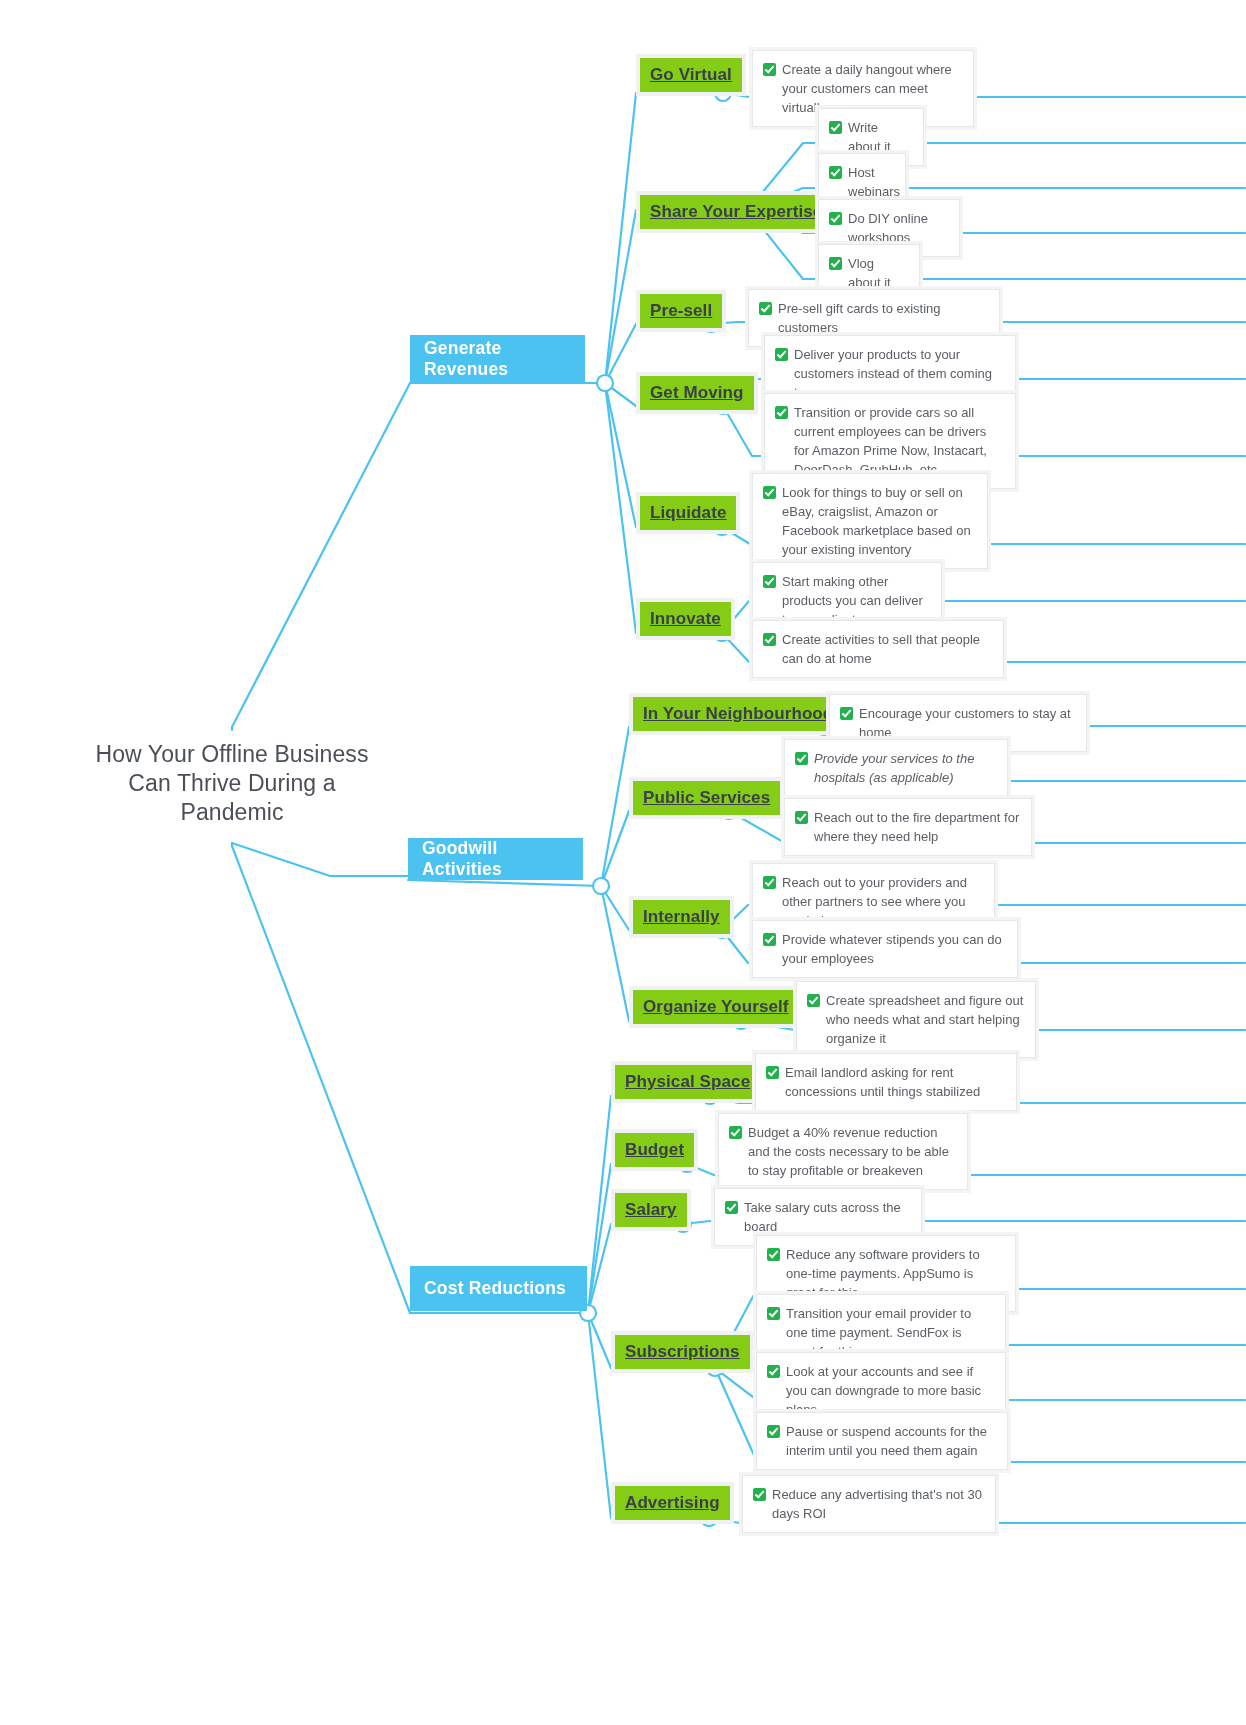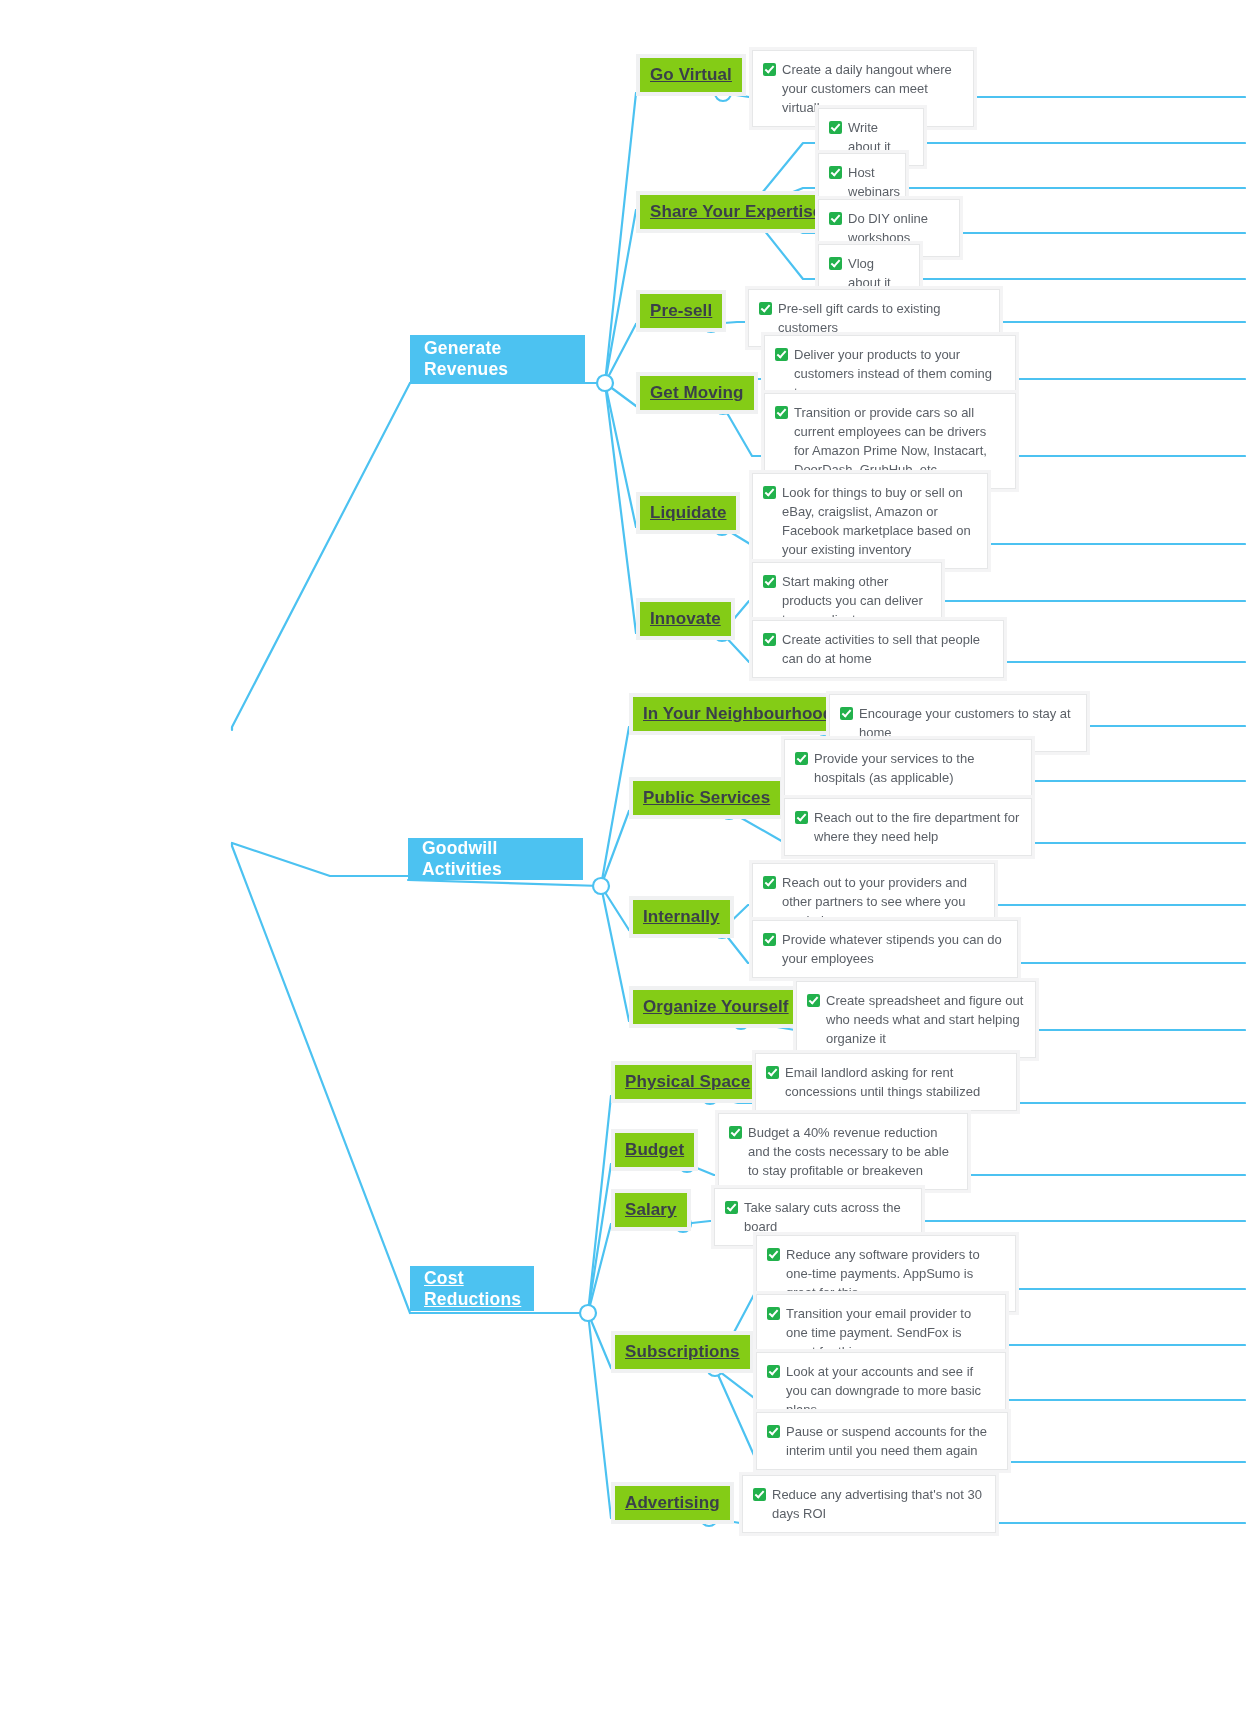--- a/index.html
+++ b/index.html
@@ -199,6 +199,9 @@
     </g>
   </svg>
 
+  <div class="node root" style="left:46px;top:740px;width:372px;">How Your Offline Business
+Can Thrive During a
+Pandemic</div>
 
   <div class="node main" style="left:410px;top:335px;width:175px;height:48px;">
     <span>Generate Revenues</span>

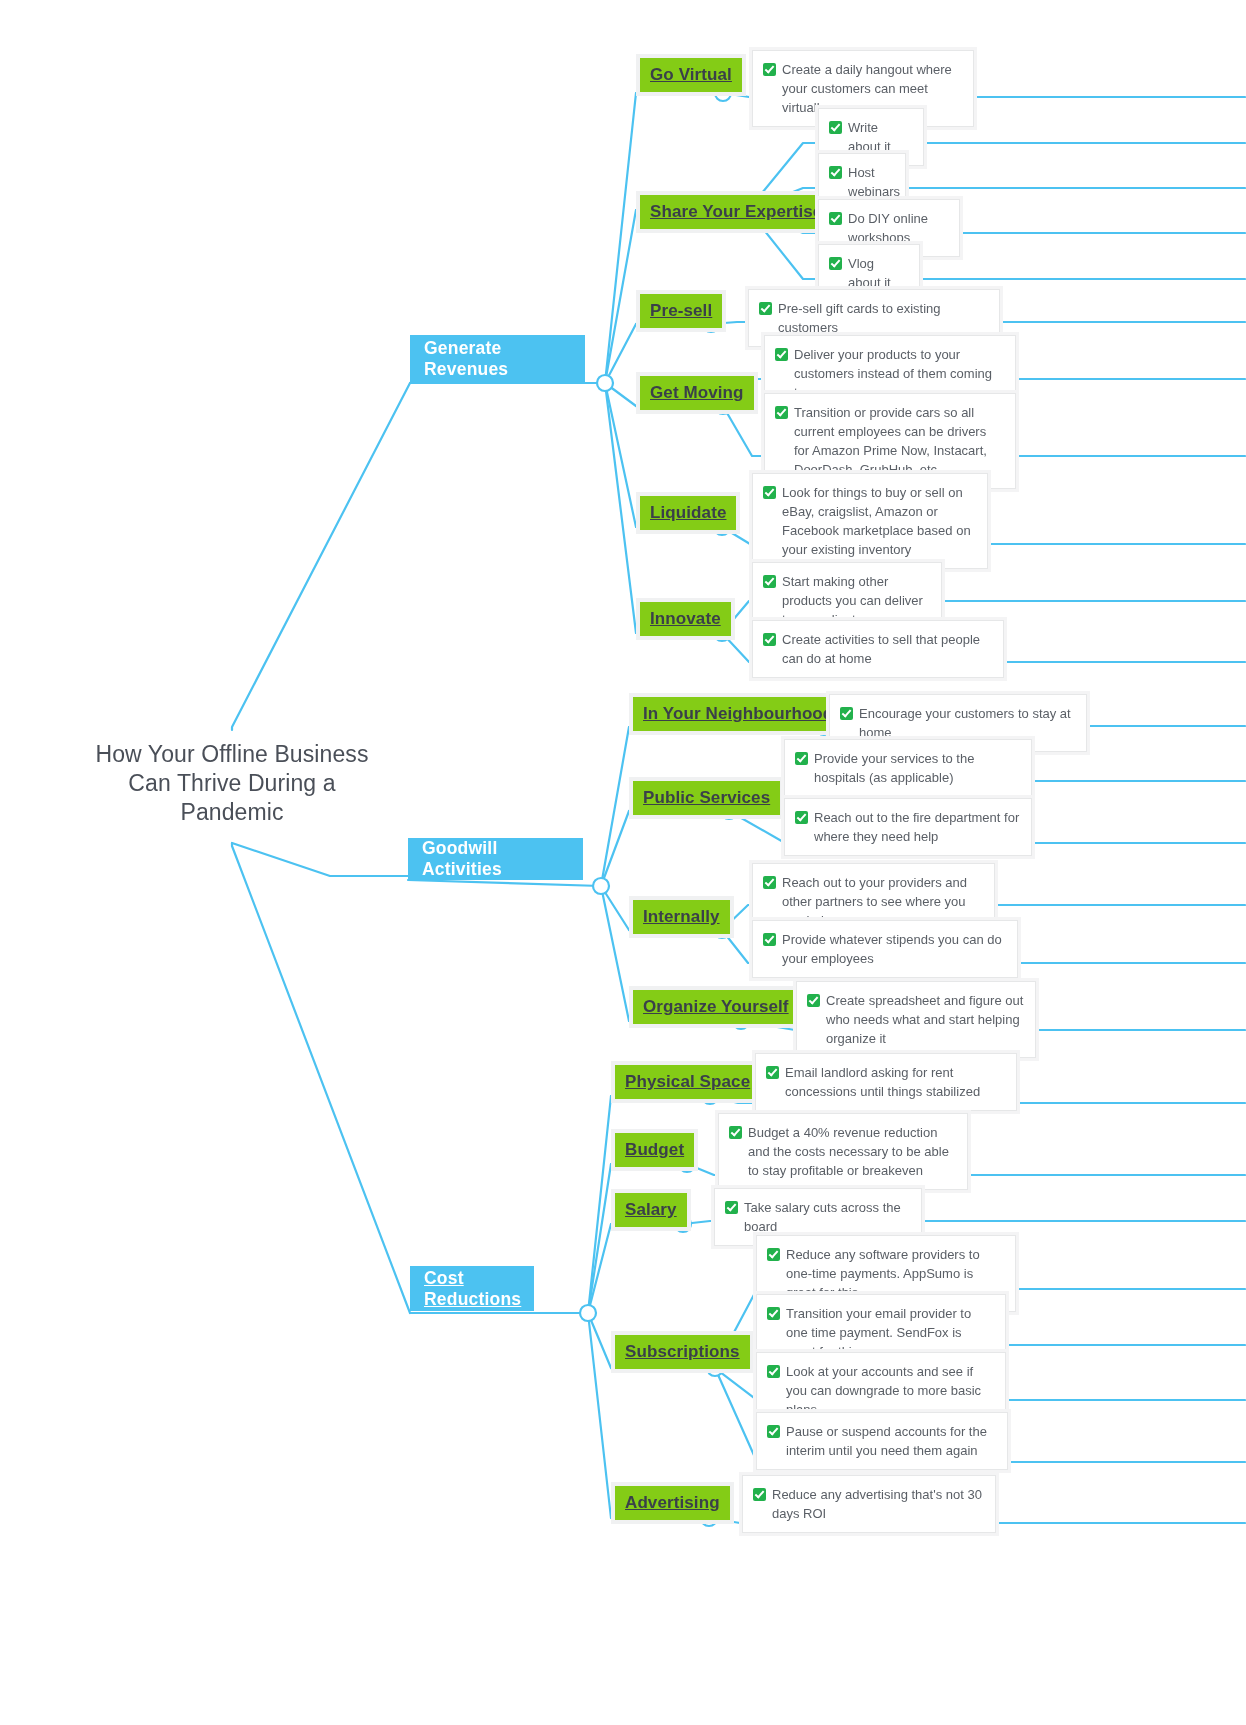--- a/index.html
+++ b/index.html
@@ -290,7 +290,7 @@
   <div class="node sub" style="left:629px;top:777px;">
     <span class="chip">Public Services</span>
   </div>
-  <div class="node leaf" style="left:784px;top:739px;width:248px;">
+  <div class="node leaf" style="left:784px;top:739px;width:224px;font-style:italic;">
     <span class="chk"></span>
     <span class="txt">Provide your services to the hospitals (as applicable)</span>
   </div>

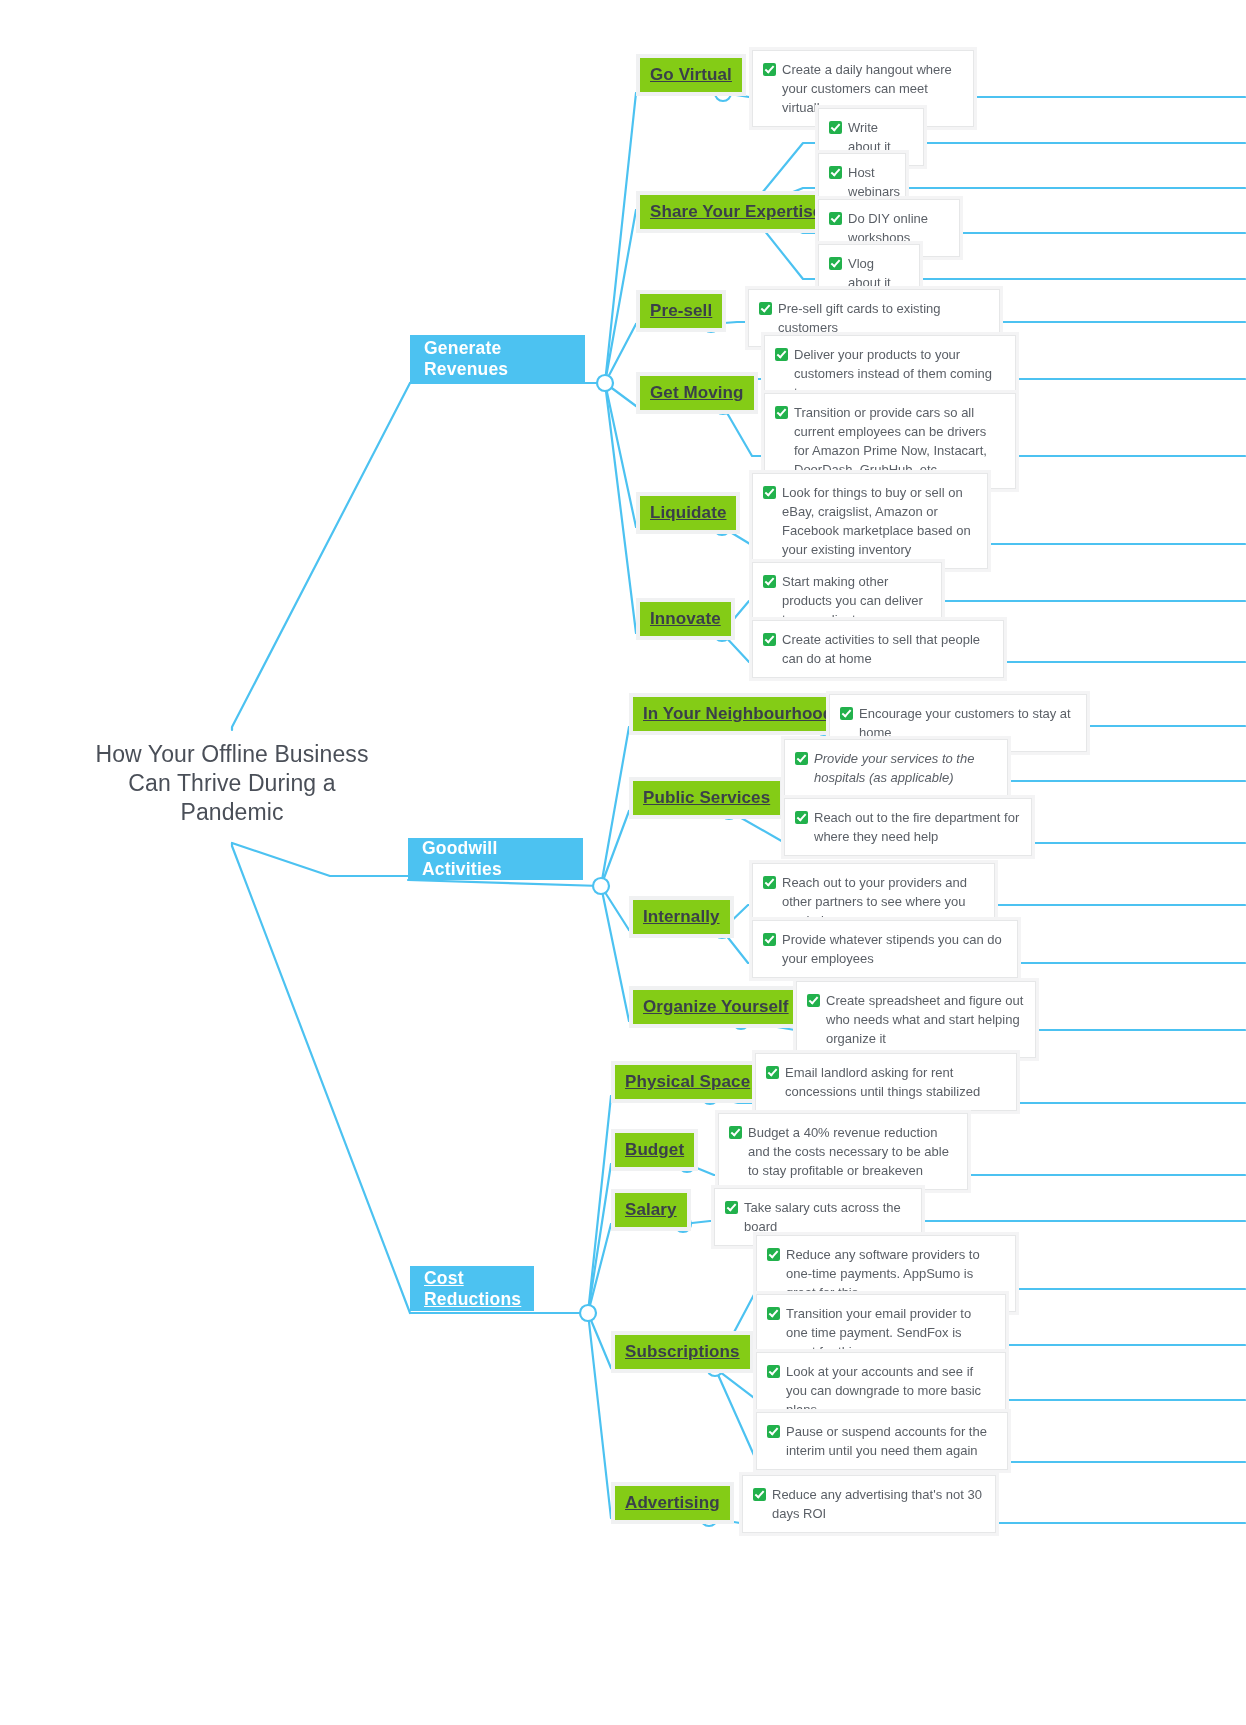--- a/index.html
+++ b/index.html
@@ -319,7 +319,7 @@
     <span class="txt">Create spreadsheet and figure out who needs what and start helping organize it</span>
   </div>
 
-  <div class="node main" style="left:410px;top:1266px;width:124px;height:45px;text-decoration:underline;">
+  <div class="node main" style="left:410px;top:1266px;width:177px;height:45px;">
     <span>Cost Reductions</span>
   </div>
 

